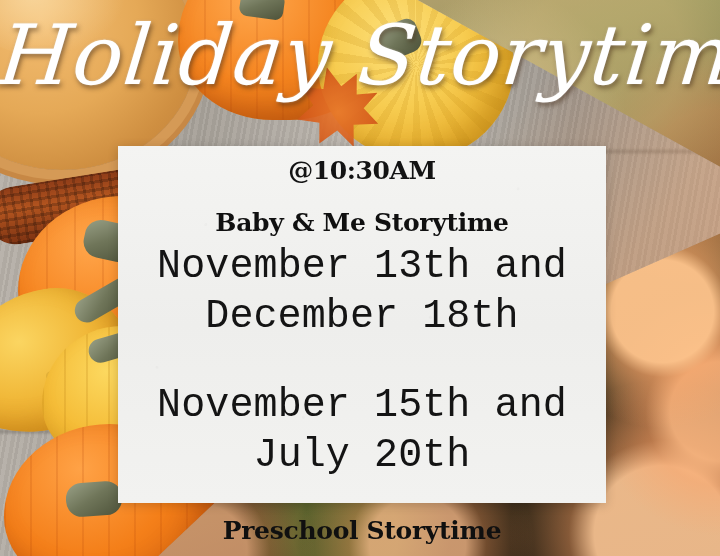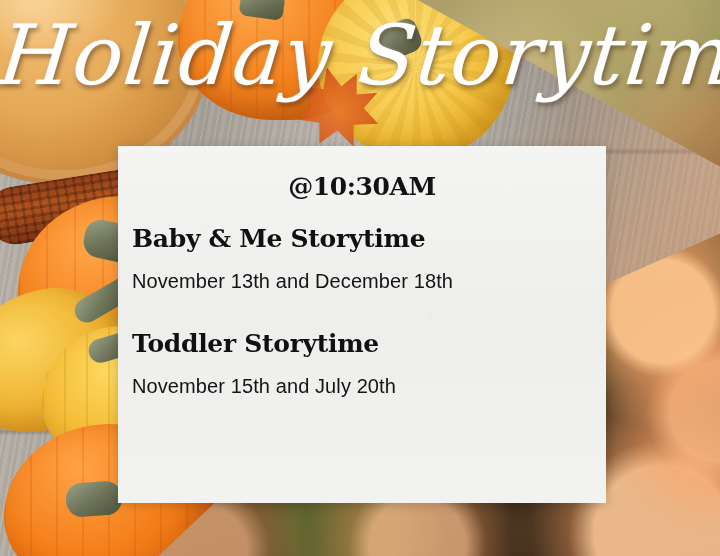--- a/index.html
+++ b/index.html
@@ -220,7 +220,7 @@
     font-size:25px;
     color:#131313;
     letter-spacing:-0.4px;
-    margin-top:18px;
+    margin-top:2px;
   }
 
   .session{ width:100%; text-align:left; }

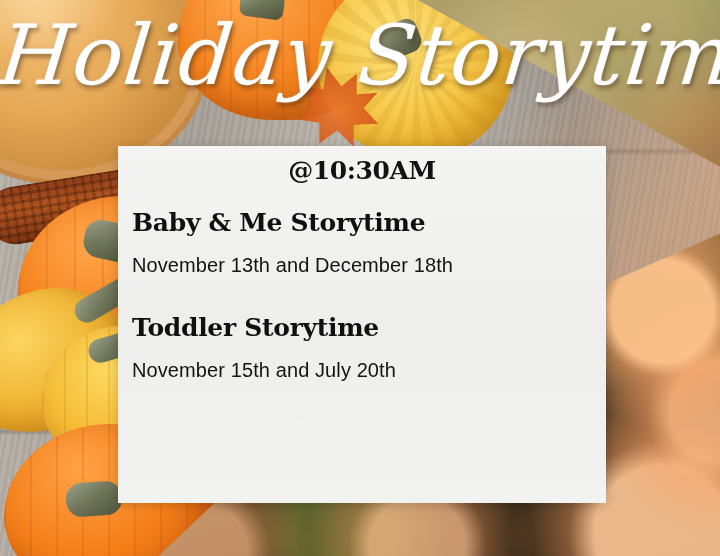--- a/index.html
+++ b/index.html
@@ -223,7 +223,7 @@
     margin-top:2px;
   }
 
-  .session{ width:100%; text-align:left; }
+  .session{ width:100%; text-align:center; }
   .s1{ margin-top:23px; }
   .s2{ margin-top:35px; }
   .s3{ margin-top:35px; }

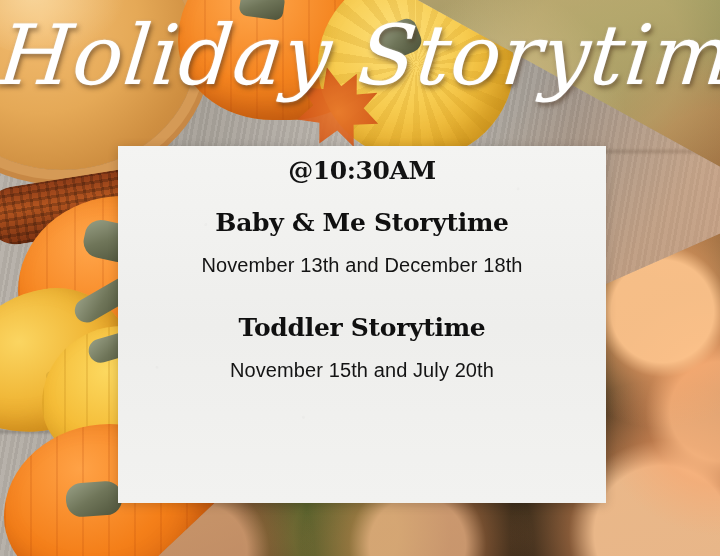--- a/index.html
+++ b/index.html
@@ -237,12 +237,12 @@
     line-height:1.2;
   }
   .session-dates{
-    font-family:Liberation Sans, sans-serif;
+    font-family:Liberation Mono, monospace;
     font-weight:400;
-    font-size:20px;
+    font-size:40px;
     color:#141414;
     line-height:1.25;
-    margin-top:15px;
+    margin-top:4px;
     letter-spacing:0.1px;
   }
 </style>

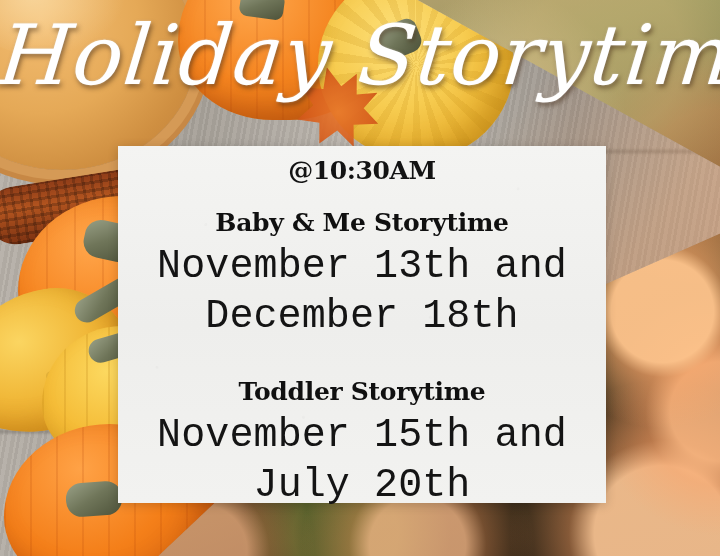--- a/index.html
+++ b/index.html
@@ -301,7 +301,6 @@
     </div>
 
     <div class="session s2">
-      <div class="session-name">Toddler Storytime</div>
       <div class="session-dates">November 15th and July 20th</div>
     </div>
 

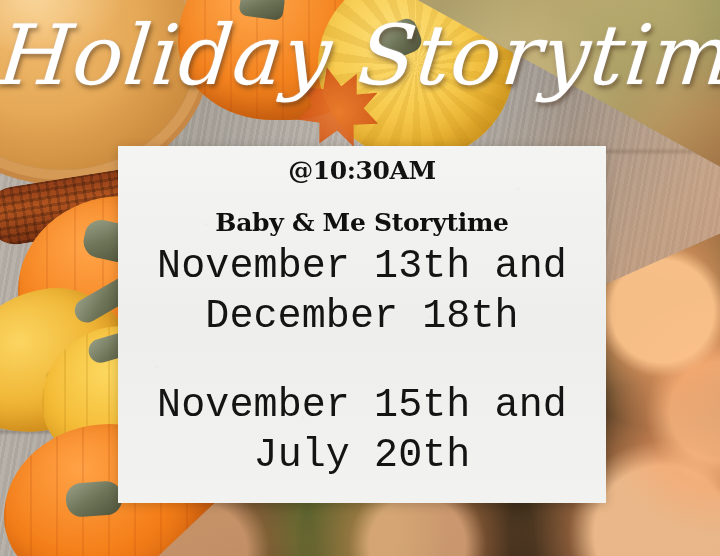--- a/index.html
+++ b/index.html
@@ -305,6 +305,7 @@
     </div>
 
     <div class="session s3">
+      <div class="session-name">Preschool Storytime</div>
     </div>
 
   </div>

